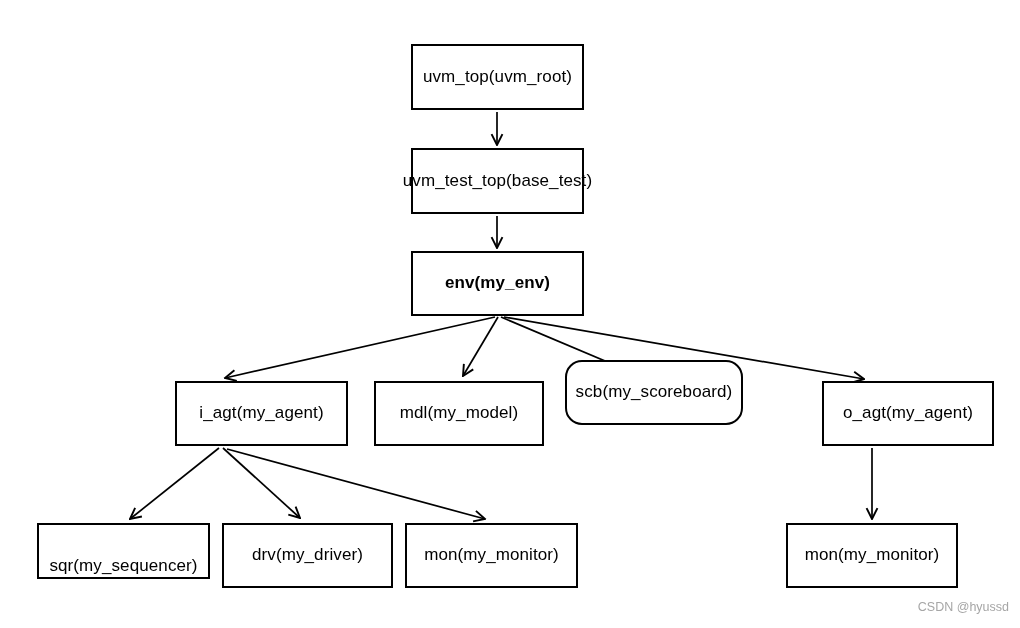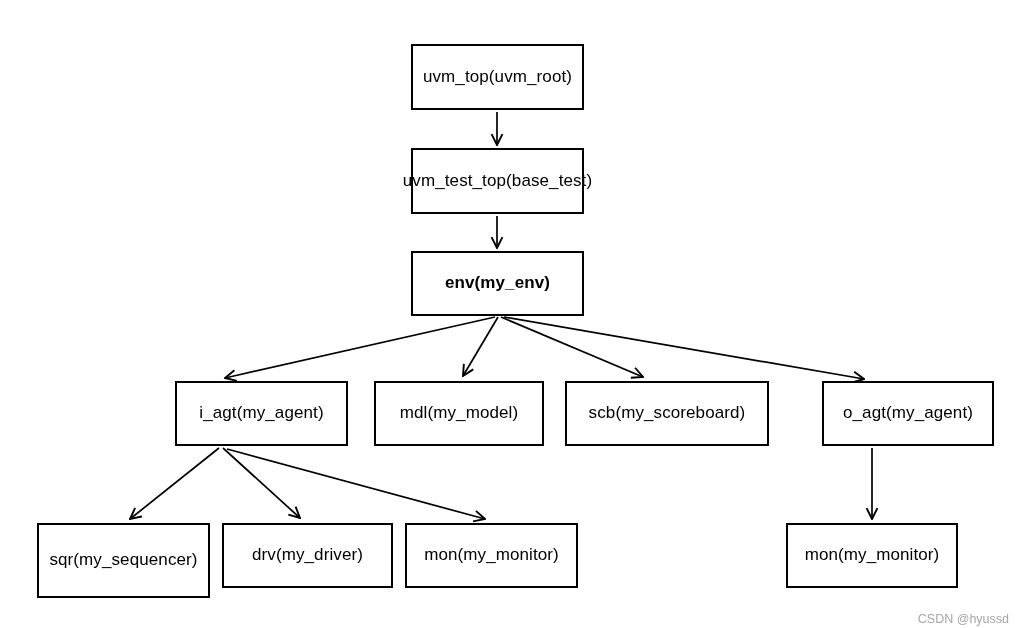--- a/index.html
+++ b/index.html
@@ -52,7 +52,7 @@
   .n-env          { left: 411px; top: 251px; width: 173px; height: 65px; font-weight: bold; }
   .n-i-agt        { left: 132px; top: 381px; width: 173px; height: 65px; margin-left: 43px; }
   .n-mdl          { left: 374px; top: 381px; width: 170px; height: 65px; }
-  .n-scb          { left: 565px; top: 381px; width: 204px; height: 65px; }
+  .n-scb          { left: 565px; top: 360px; width: 178px; height: 65px; border-radius: 17px; }
   .n-o-agt        { left: 822px; top: 381px; width: 172px; height: 65px; }
   .n-sqr          { left:  37px; top: 523px; width: 173px; height: 75px; }
   .n-drv          { left: 222px; top: 523px; width: 171px; height: 65px; }

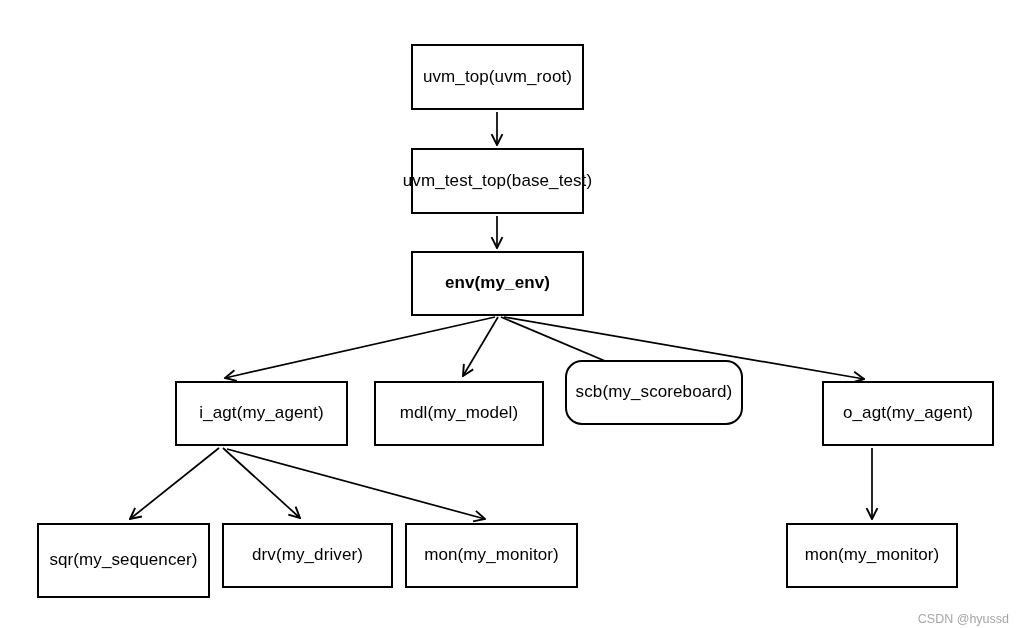--- a/index.html
+++ b/index.html
@@ -54,7 +54,7 @@
   .n-mdl          { left: 374px; top: 381px; width: 170px; height: 65px; }
   .n-scb          { left: 565px; top: 360px; width: 178px; height: 65px; border-radius: 17px; }
   .n-o-agt        { left: 822px; top: 381px; width: 172px; height: 65px; }
-  .n-sqr          { left:  37px; top: 523px; width: 173px; height: 75px; }
+  .n-sqr          { left:  37px; top: 523px; width: 173px; height: 56px; align-items: flex-end; }
   .n-drv          { left: 222px; top: 523px; width: 171px; height: 65px; }
   .n-mon-i        { left: 405px; top: 523px; width: 173px; height: 65px; }
   .n-mon-o        { left: 786px; top: 523px; width: 172px; height: 65px; }

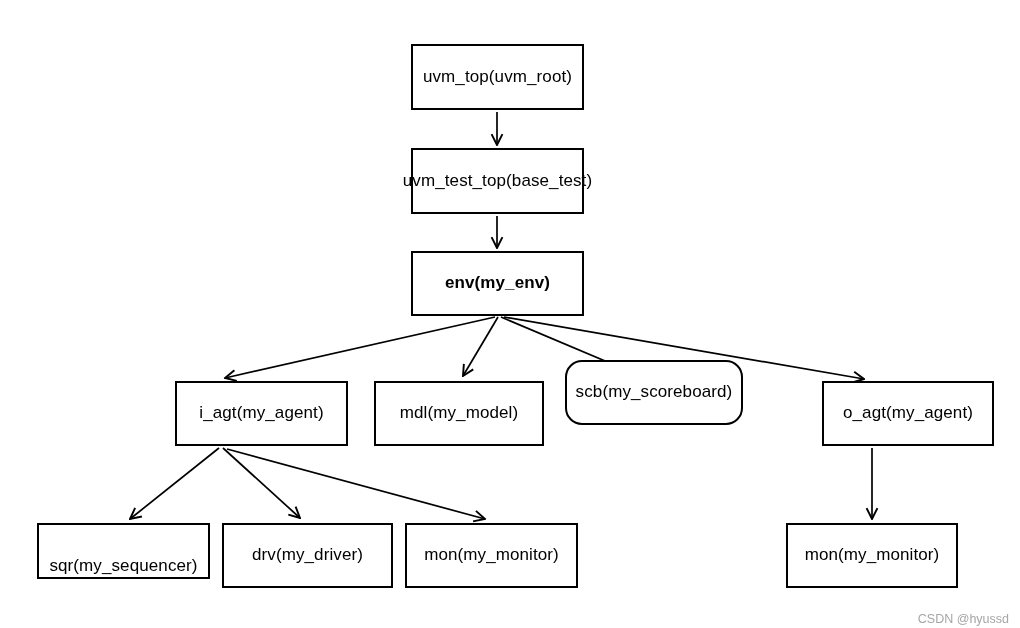--- a/index.html
+++ b/index.html
@@ -43,7 +43,6 @@
     right: 11px;
     font-size: 12.5px;
     color: #a6a6a6;
-    margin-top: 12px;
   }
 
   

